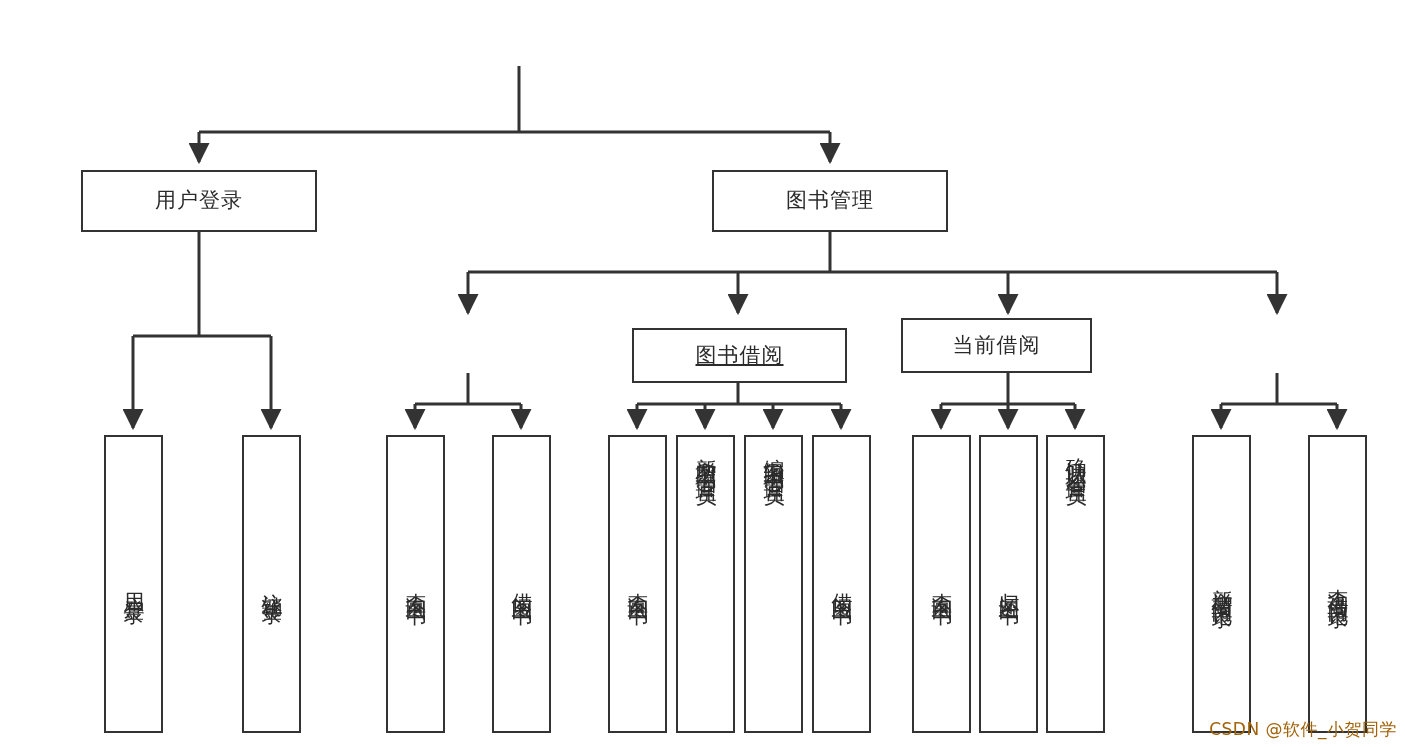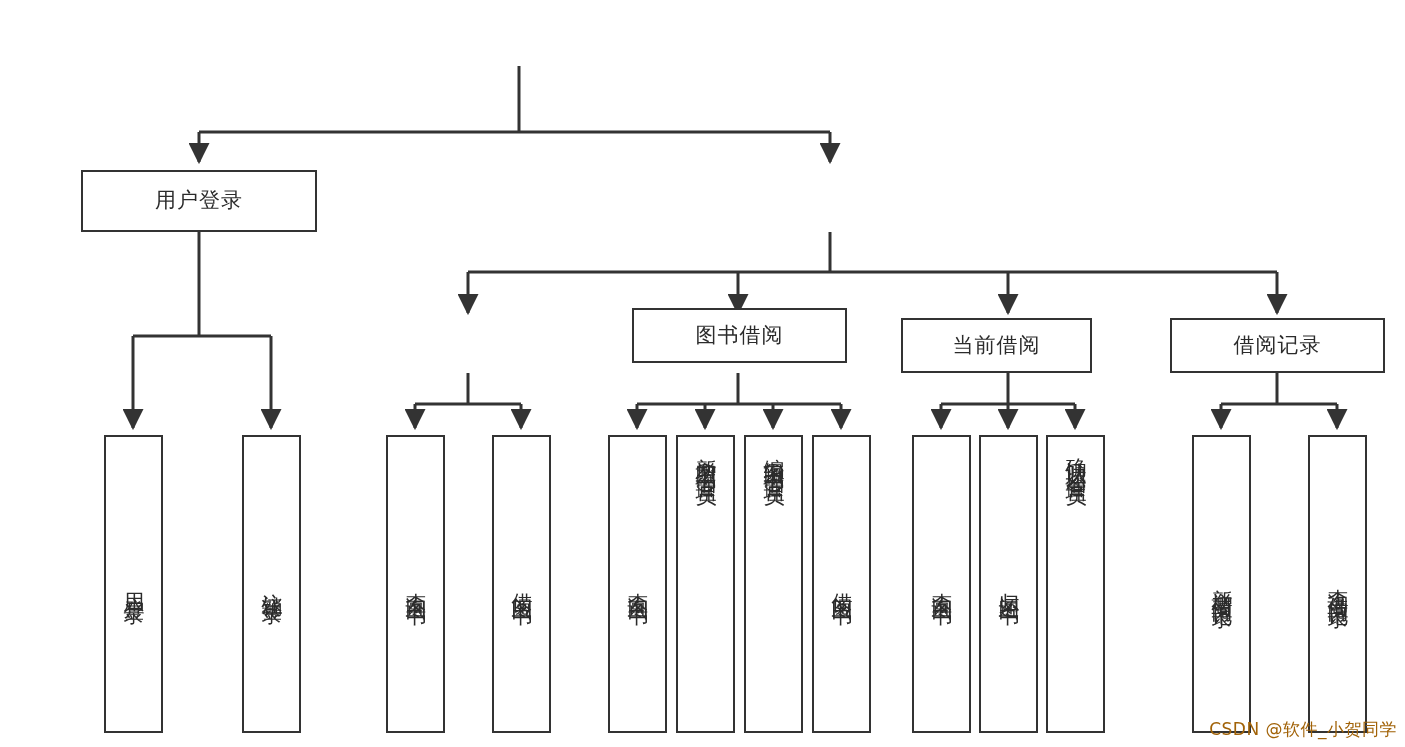--- a/index.html
+++ b/index.html
@@ -128,6 +128,9 @@
   <div class="node horizontal" style="left:81px; top:170px; width:236px; height:62px;">
     <span class="node-label">用户登录</span>
   </div>
+  <div class="node horizontal" style="left:712px; top:170px; width:236px; height:62px;">
+    <span class="node-label">图书管理</span>
+  </div>
 
   <div class="node horizontal" style="left:632px; top:308px; width:215px; height:55px;">
     <span class="node-label">图书借阅</span>

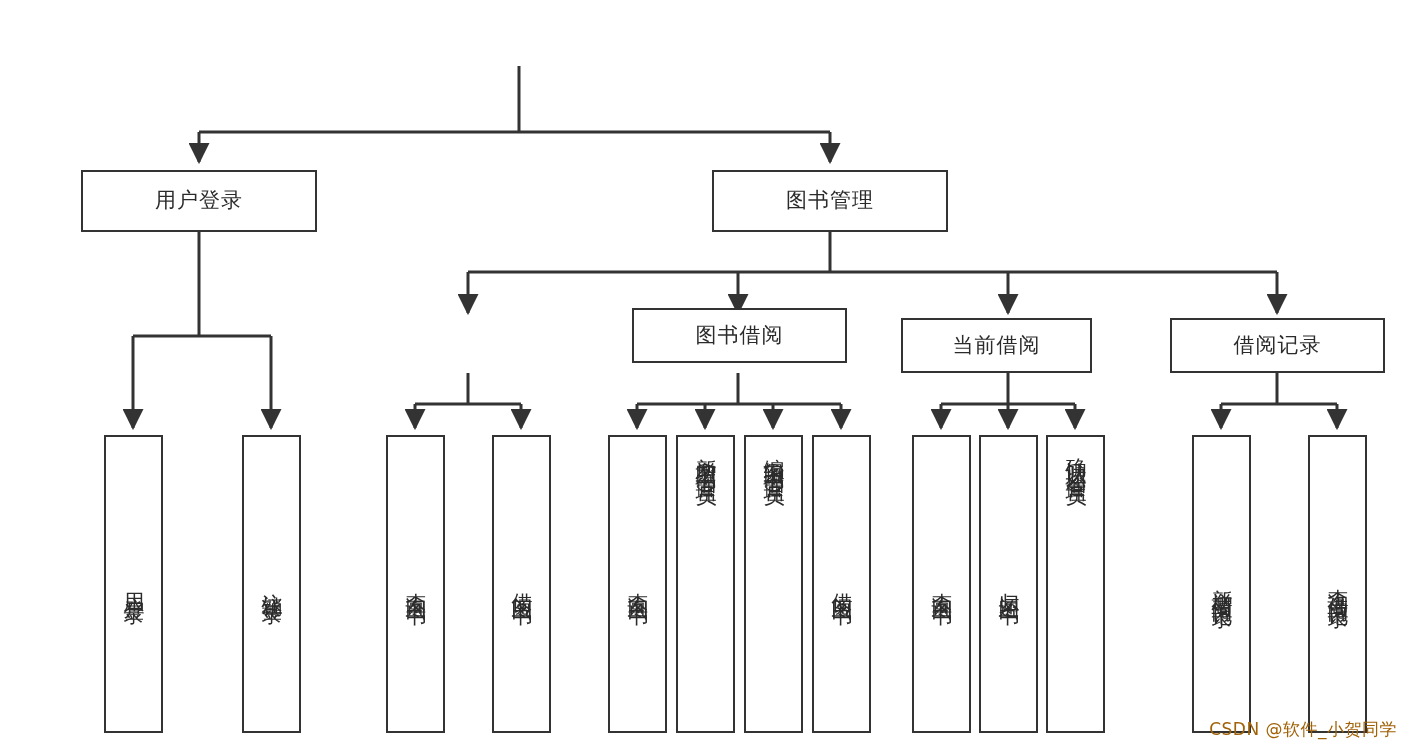--- a/index.html
+++ b/index.html
@@ -132,7 +132,7 @@
     <span class="node-label">图书管理</span>
   </div>
 
-  <div class="node horizontal" style="left:632px; top:308px; width:215px; height:55px;">
+  <div class="node horizontal" style="left:632px; top:328px; width:215px; height:55px;text-decoration:underline;">
     <span class="node-label">图书借阅</span>
   </div>
   <div class="node horizontal" style="left:901px; top:318px; width:191px; height:55px;align-items:center;">

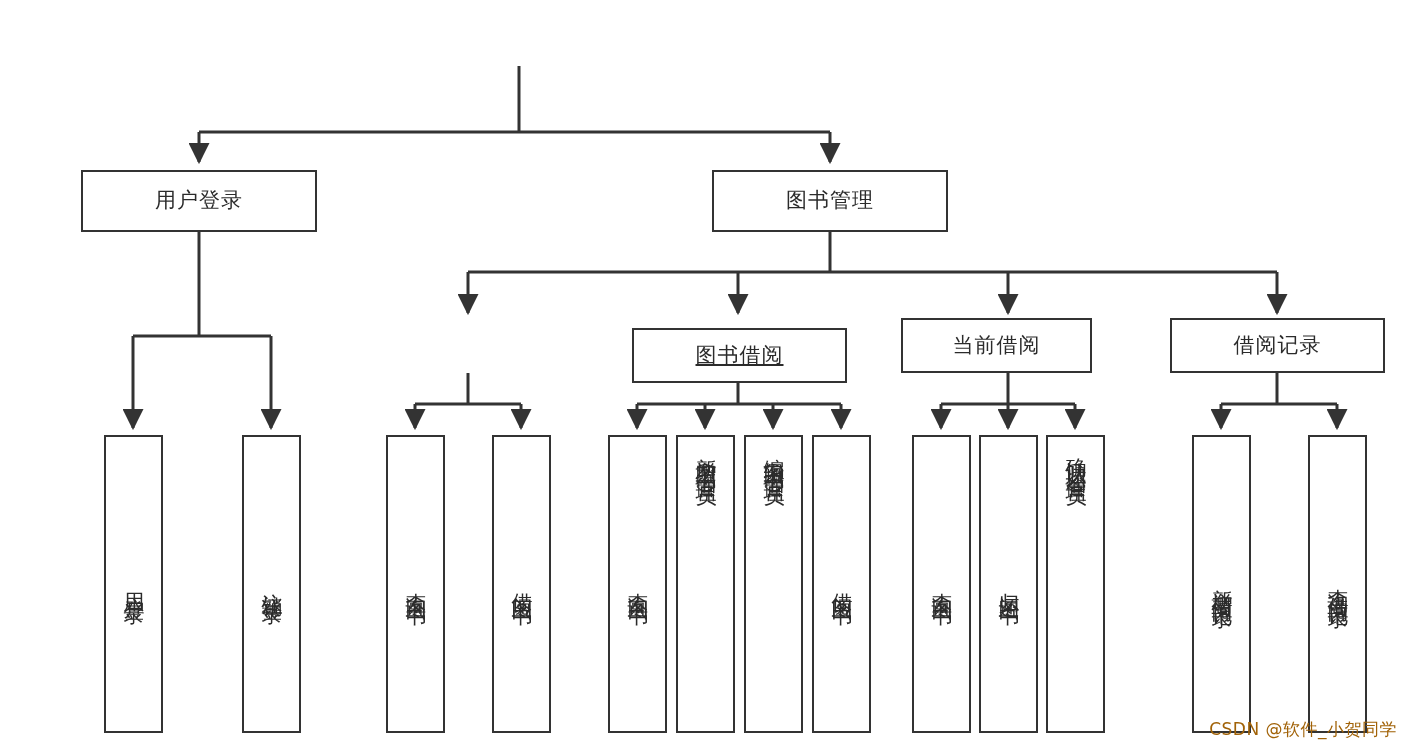--- a/index.html
+++ b/index.html
@@ -138,9 +138,6 @@
   <div class="node horizontal" style="left:901px; top:318px; width:191px; height:55px;align-items:center;">
     <span class="node-label">当前借阅</span>
   </div>
-  <div class="node horizontal" style="left:1170px; top:318px; width:215px; height:55px;">
-    <span class="node-label">借阅记录</span>
-  </div>
 
   <div class="node vertical centered" style="left:104px; top:435px; width:59px; height:298px;">
     <span class="node-label">用户登录</span>

